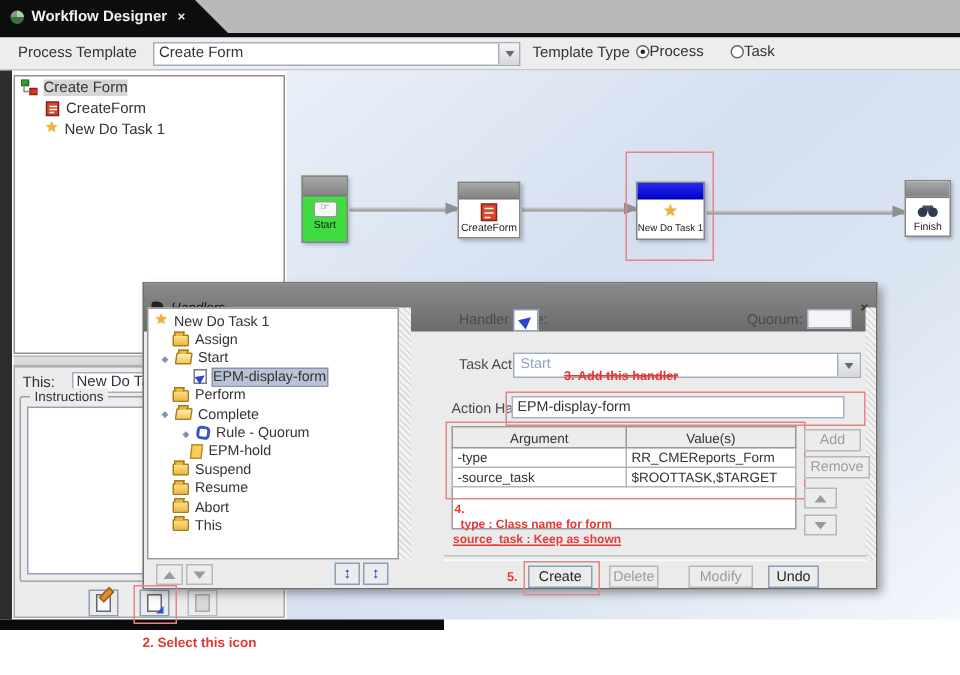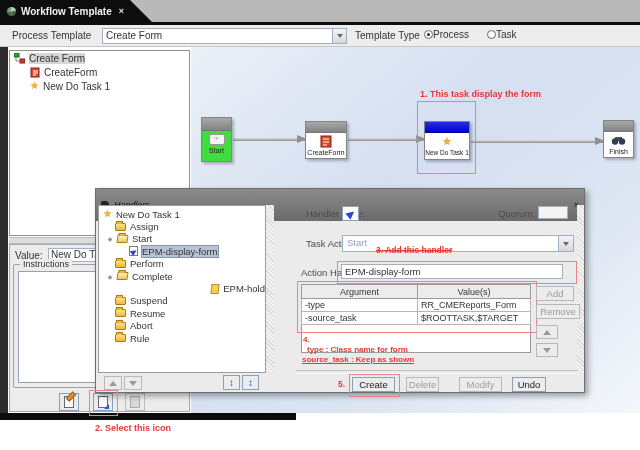--- a/index.html
+++ b/index.html
@@ -125,7 +125,7 @@
   <div class="abs tabbar">
     <div class="abs tab">
       <span class="tab-circle"></span>
-      <span>Workflow Template</span>
+      <span>Workflow Designer</span>
       <span class="tab-close">×</span>
     </div>
   </div>

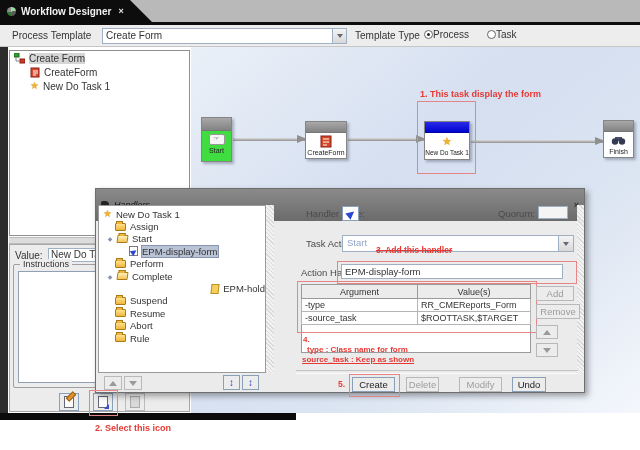--- a/index.html
+++ b/index.html
@@ -252,7 +252,6 @@
       <div class="lbl">Finish</div>
     </div>
 
-    <div class="ann" style="left:229px;top:42px;font-size:9px;">1. This task display the form</div>
     <div class="red-rect" style="left:226px;top:54px;width:57px;height:71px;"></div>
   </div>
 

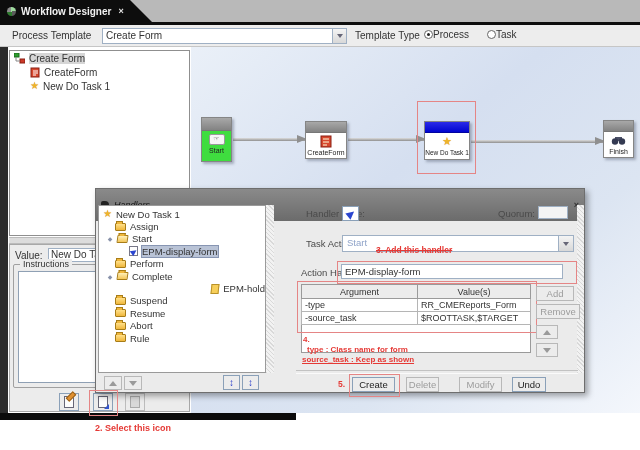--- a/index.html
+++ b/index.html
@@ -179,7 +179,7 @@
   <div class="abs h-split"></div>
 
   <div class="abs task-panel">
-    <span class="tp-name-label">Value:</span>
+    <span class="tp-name-label">This:</span>
     <div class="tp-name-field">New Do Tas</div>
     <div class="tp-fieldset">
       <span class="tp-legend">Instructions</span>

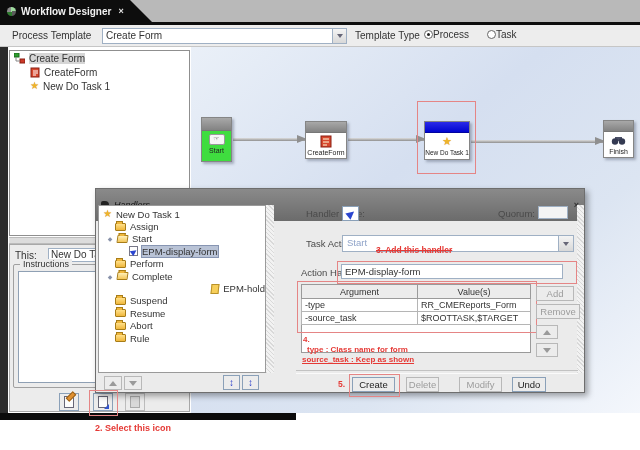--- a/index.html
+++ b/index.html
@@ -289,6 +289,11 @@
           <span class="folder open"></span>
           <span>Complete</span>
         </div>
+      <div class="d-row lv2 hasx">
+          <span class="exp">◆</span>
+          <span class="rule-ic"></span>
+          <span>Rule - Quorum</span>
+        </div>
       <div class="d-row lv3">
           <span class="note-ic"></span>
           <span>EPM-hold</span>

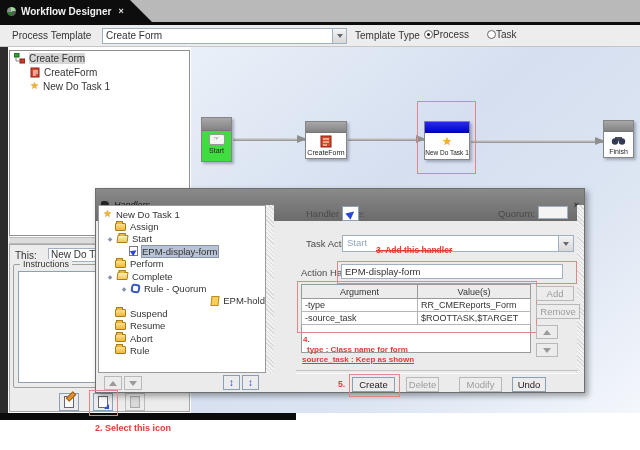--- a/index.html
+++ b/index.html
@@ -92,7 +92,7 @@
        box-sizing:border-box;overflow:hidden;font-size:9.5px;color:#333;padding-top:2px;}
   .d-row{display:flex;align-items:center;gap:4px;height:12.4px;}
   .d-row .exp{font-size:6px;color:#8892aa;width:6px;text-align:center;flex:0 0 auto;}
-  .lv0{padding-left:4px;} .lv1{padding-left:16px;} .lv2{padding-left:30px;} .lv3{padding-left:28px;justify-content:flex-end;}
+  .lv0{padding-left:4px;} .lv1{padding-left:16px;} .lv2{padding-left:30px;} .lv3{padding-left:28px;}
   .lv1.hasx{padding-left:8px;} .lv2.hasx{padding-left:22px;}
   .sel-blue{background:#b9c3d6;outline:1px solid #8795b2;}
   .tex-split{background:repeating-linear-gradient(45deg,#d9d9d9 0 1px,#f2f2f2 1px 3px);}

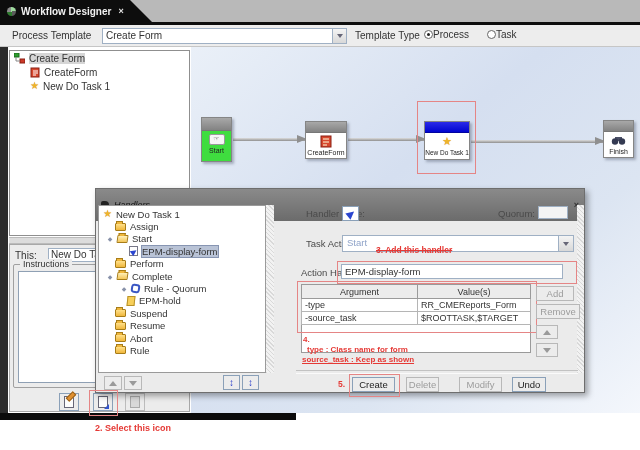--- a/index.html
+++ b/index.html
@@ -312,7 +312,7 @@
         </div>
       <div class="d-row lv1">
           <span class="folder"></span>
-          <span>Rule</span>
+          <span>This</span>
         </div>
     </div>
     <div class="abs tex-split" style="left:170px;top:16px;width:8px;height:168px;"></div>

